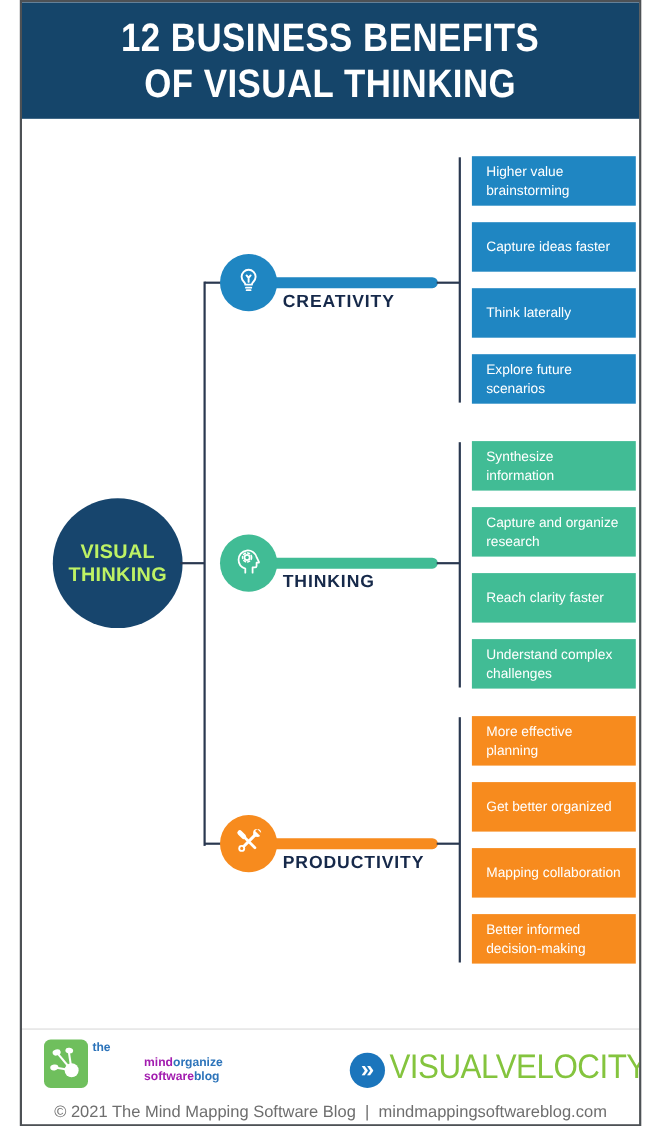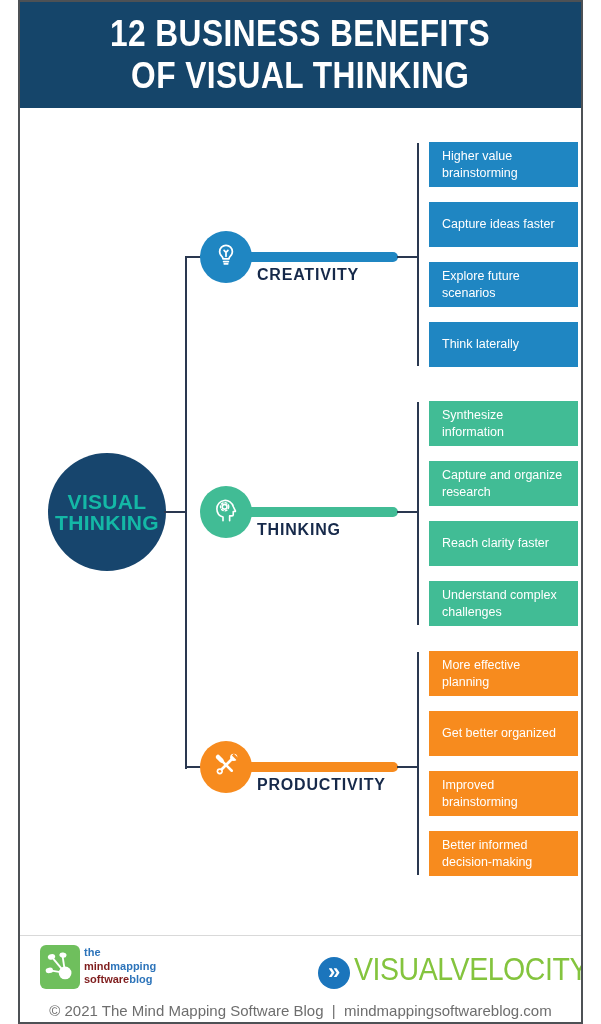--- a/index.html
+++ b/index.html
@@ -107,8 +107,8 @@
   <div class="box-col" style="top:140px;">
     <div class="benefit-box c-blue">Higher value brainstorming</div>
     <div class="benefit-box c-blue">Capture ideas faster</div>
+    <div class="benefit-box c-blue">Think laterally</div>
     <div class="benefit-box c-blue">Explore future scenarios</div>
-    <div class="benefit-box c-blue">Think laterally</div>
   </div>
 
   <div class="node-circle c-green" style="top:484px;">

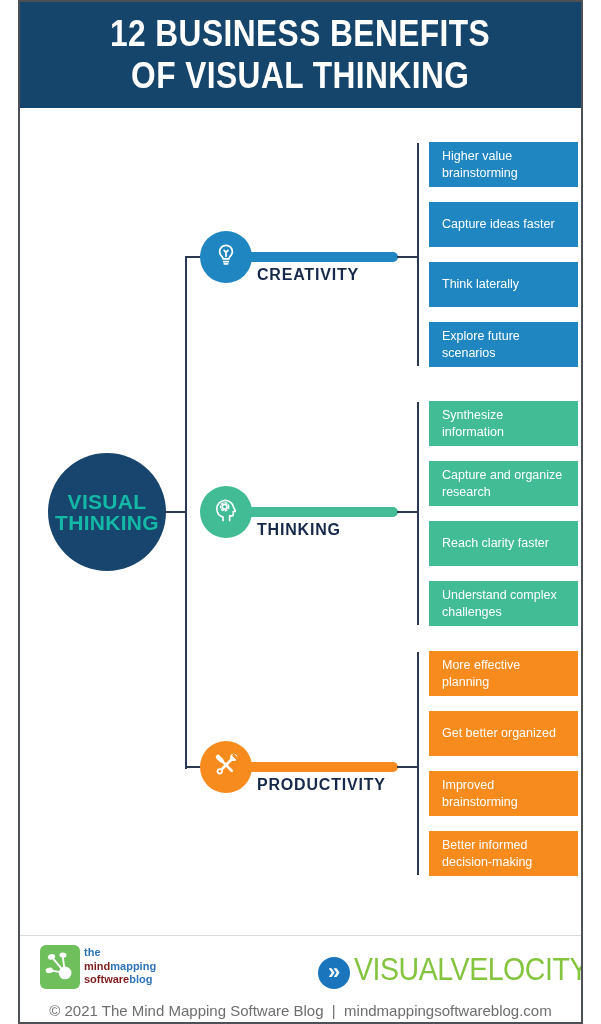--- a/index.html
+++ b/index.html
@@ -28,7 +28,7 @@
     align-items:center; justify-content:center;
   }
   .root-circle span {
-    color:#14b8a6; font-weight:bold; font-size:21px; line-height:21px; letter-spacing:0.3px;
+    color:#bef264; font-weight:bold; font-size:18px; line-height:21px; letter-spacing:0.3px;
   }
   
   .node-circle {

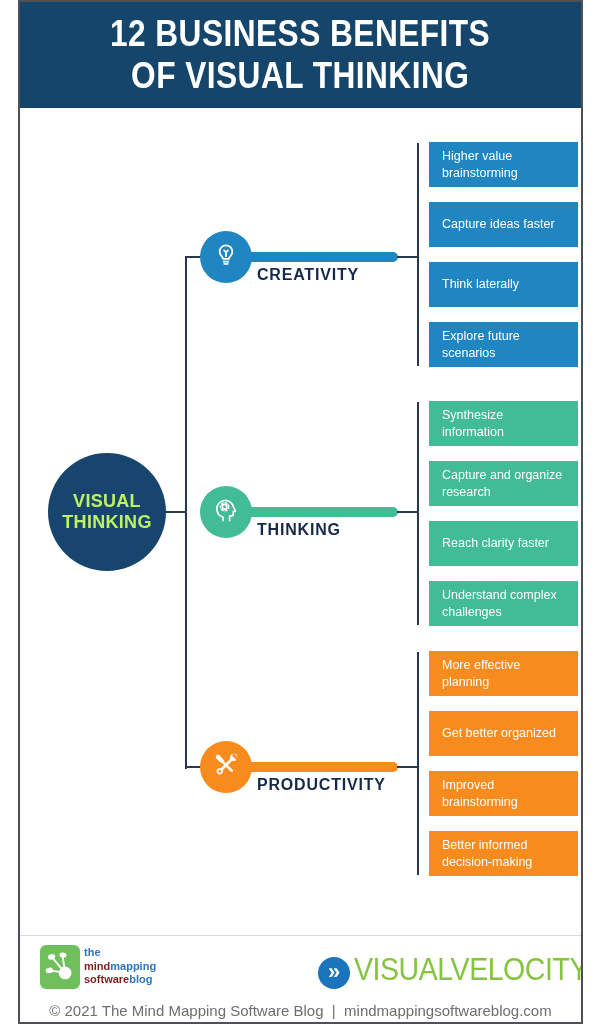--- a/index.html
+++ b/index.html
@@ -154,7 +154,7 @@
   <div class="box-col" style="top:649px;">
     <div class="benefit-box c-orange">More effective planning</div>
     <div class="benefit-box c-orange">Get better organized</div>
-    <div class="benefit-box c-orange">Improved brainstorming</div>
+    <div class="benefit-box c-orange">Mapping collaboration</div>
     <div class="benefit-box c-orange">Better informed decision-making</div>
   </div>
 

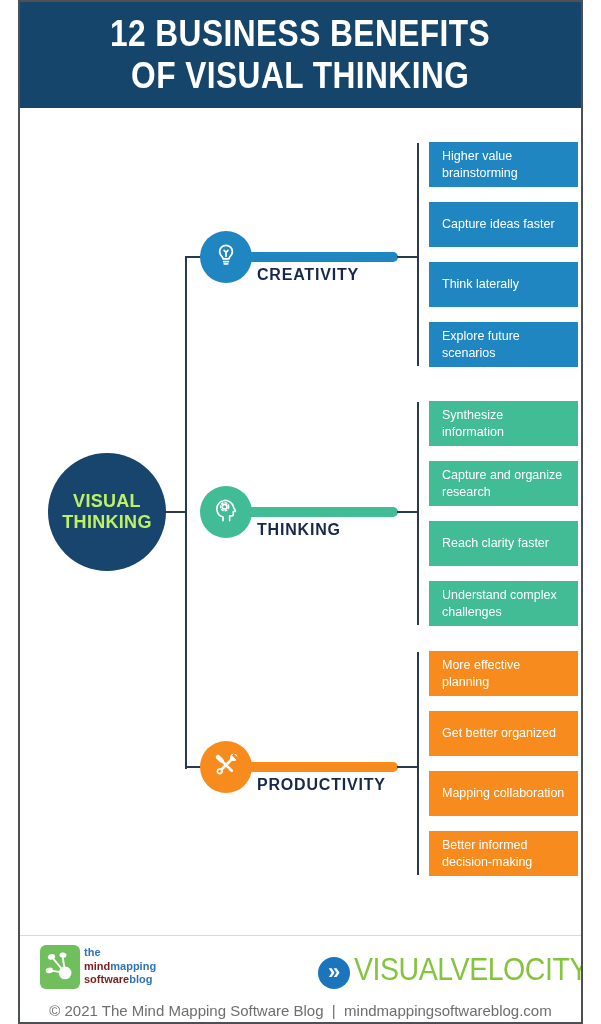--- a/index.html
+++ b/index.html
@@ -59,7 +59,7 @@
   }
   .blog-logo-text { position:absolute; left:64px; top:944px; font-weight:bold; font-size:11px; line-height:13.5px; }
   .t-blue { color:#2d74ba; }
-  .t-green { color:#7f1d1d; }
+  .t-green { color:#a21caf;margin-left:47px; }
   .vv-logo { position:absolute; left:298px; top:955px; width:32px; height:32px; border-radius:50%;
     background:#1b75bc; display:flex; align-items:center; justify-content:center; }
   .vv-logo span { color:#fff; font-weight:bold; font-size:22px; line-height:30px; margin-top:-3px; }

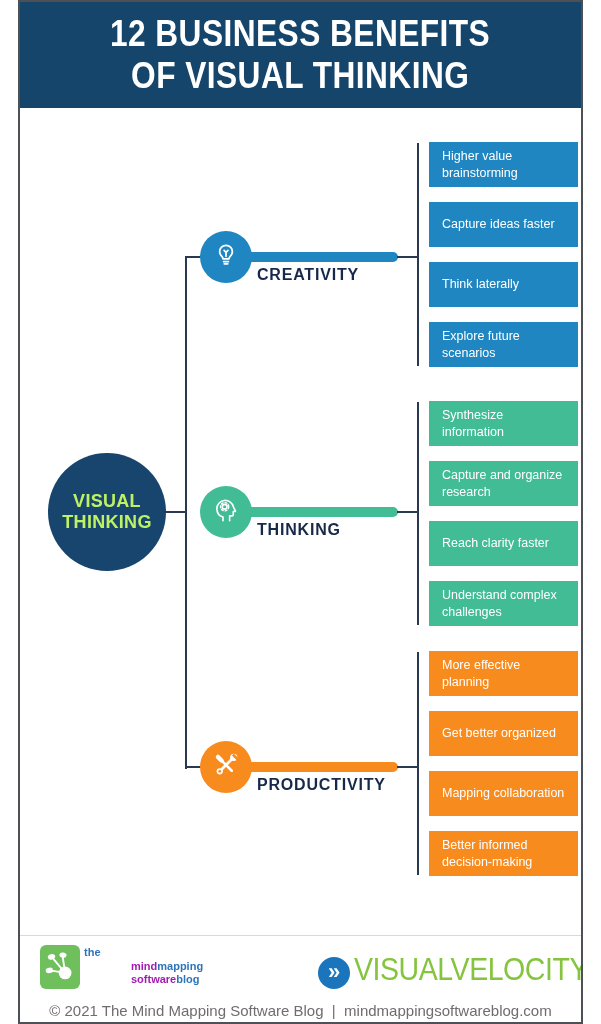--- a/index.html
+++ b/index.html
@@ -176,7 +176,7 @@
   <div class="blog-logo-text">
     <div><span class="t-blue">the</span></div>
     <div>
-      <span class="t-green">mind</span><span class="t-blue">mapping</span>
+      <span class="t-green">mind</span><span class="t-blue">organize</span>
     </div>
     <div>
       <span class="t-green">software</span><span class="t-blue">blog</span>

